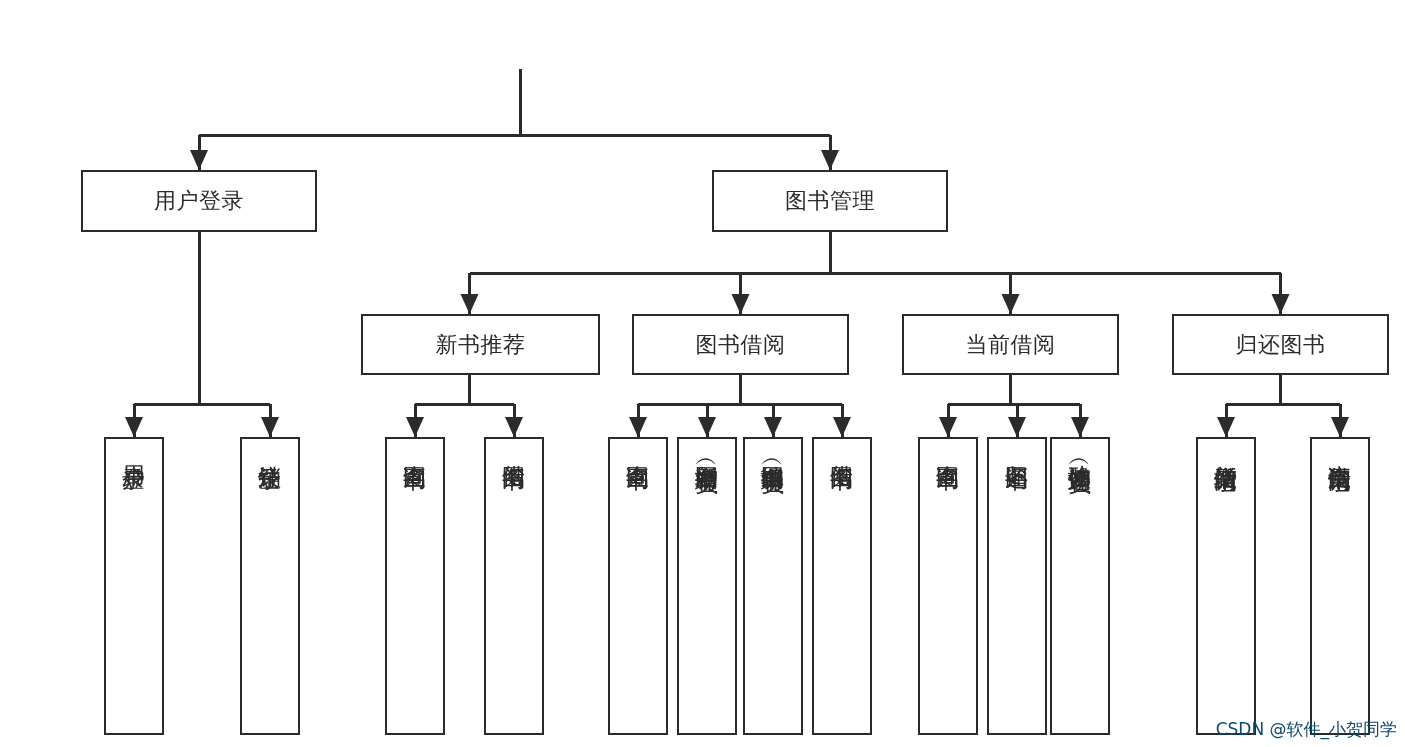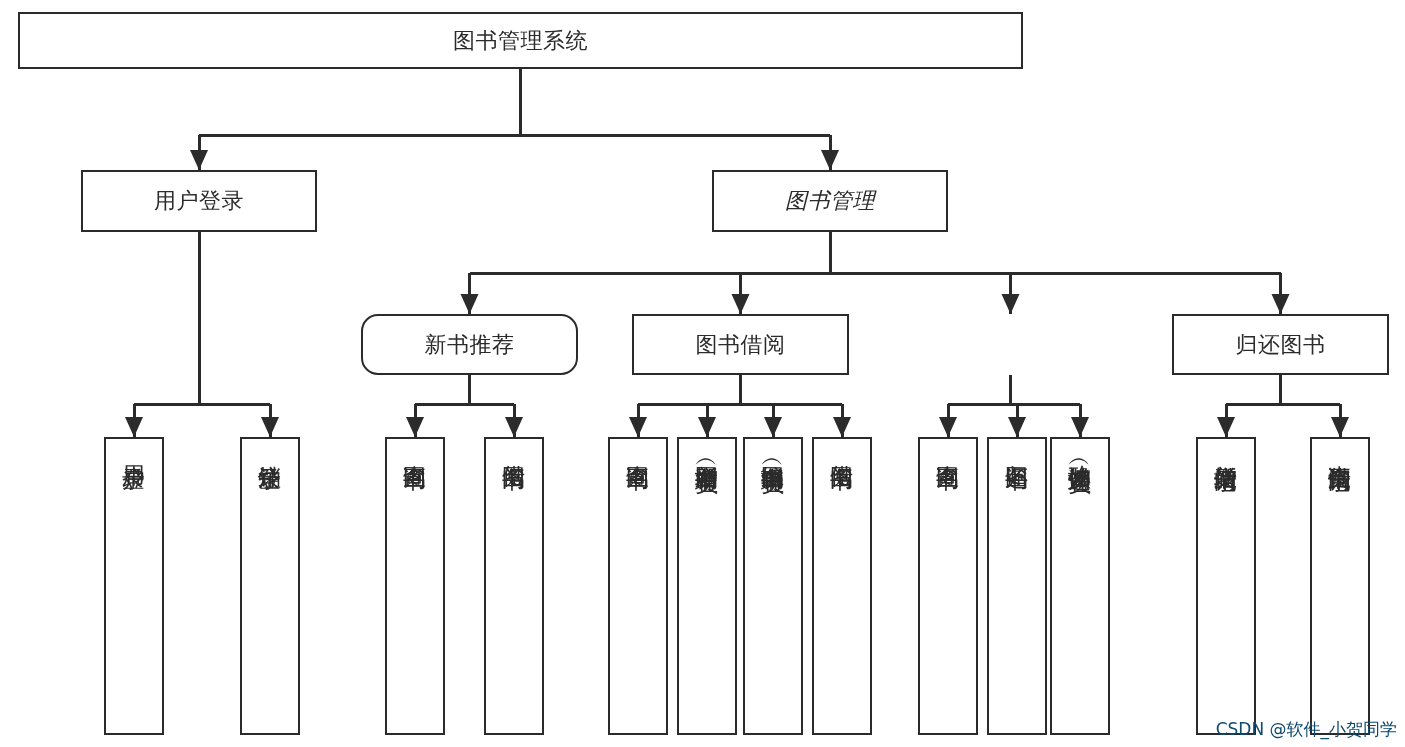--- a/index.html
+++ b/index.html
@@ -124,9 +124,6 @@
       <polygon points="1331,417 1349,417 1340,437" fill="#2b2b2b"></polygon>
     </svg>
 
-  <div class="node horiz" id="node-root" style="left: 18px; top: 12px; width: 1005px; height: 57px;">
-    <span class="label">图书管理系统</span>
-  </div>
 
   <div class="node horiz" id="node-user-login" style="left: 81px; top: 170px; width: 236px; height: 62px;">
     <span class="label">用户登录</span>

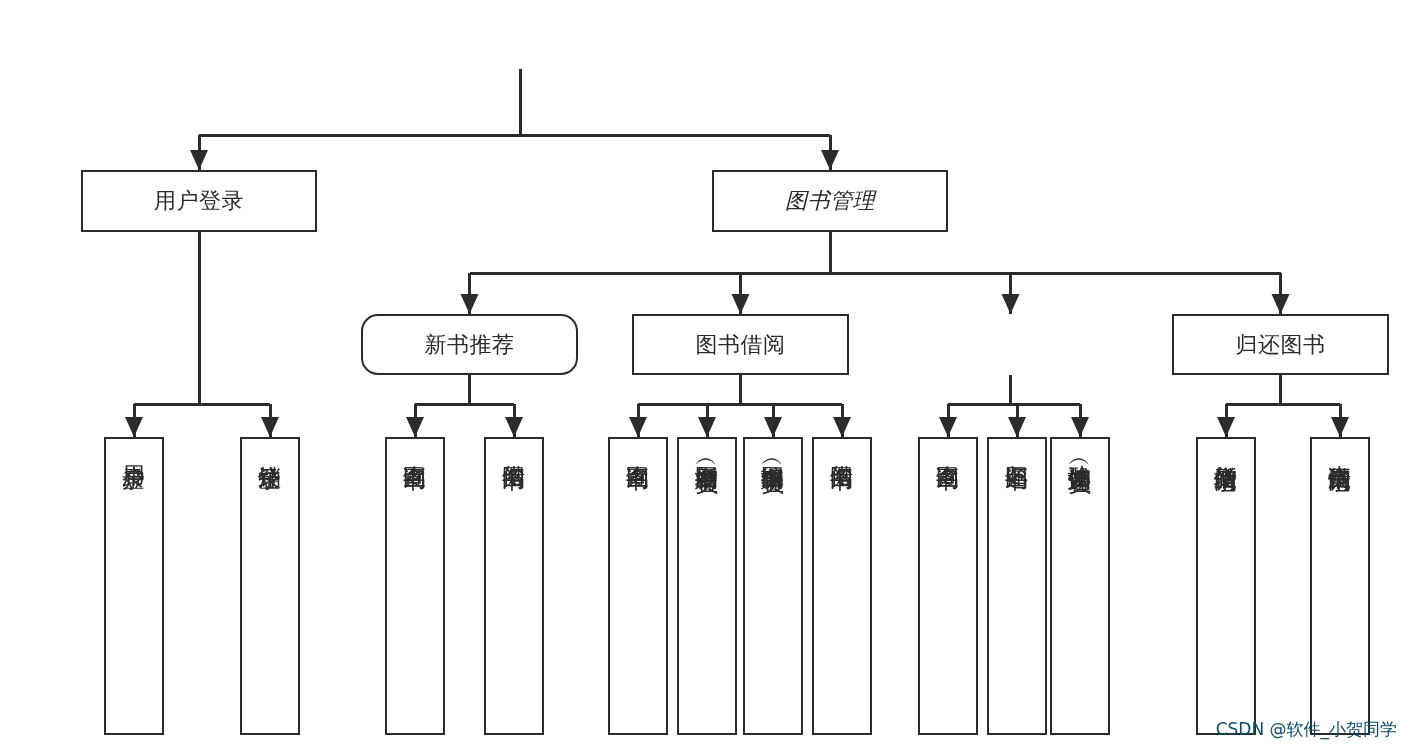--- a/index.html
+++ b/index.html
@@ -128,7 +128,7 @@
   <div class="node horiz" id="node-user-login" style="left: 81px; top: 170px; width: 236px; height: 62px;">
     <span class="label">用户登录</span>
   </div>
-  <div class="node horiz" id="node-book-manage" style="left: 712px; top: 170px; width: 236px; height: 62px; font-style: italic;">
+  <div class="node horiz" id="node-book-manage" style="left: 712px; top: 170px; width: 236px; height: 62px;">
     <span class="label">图书管理</span>
   </div>
 

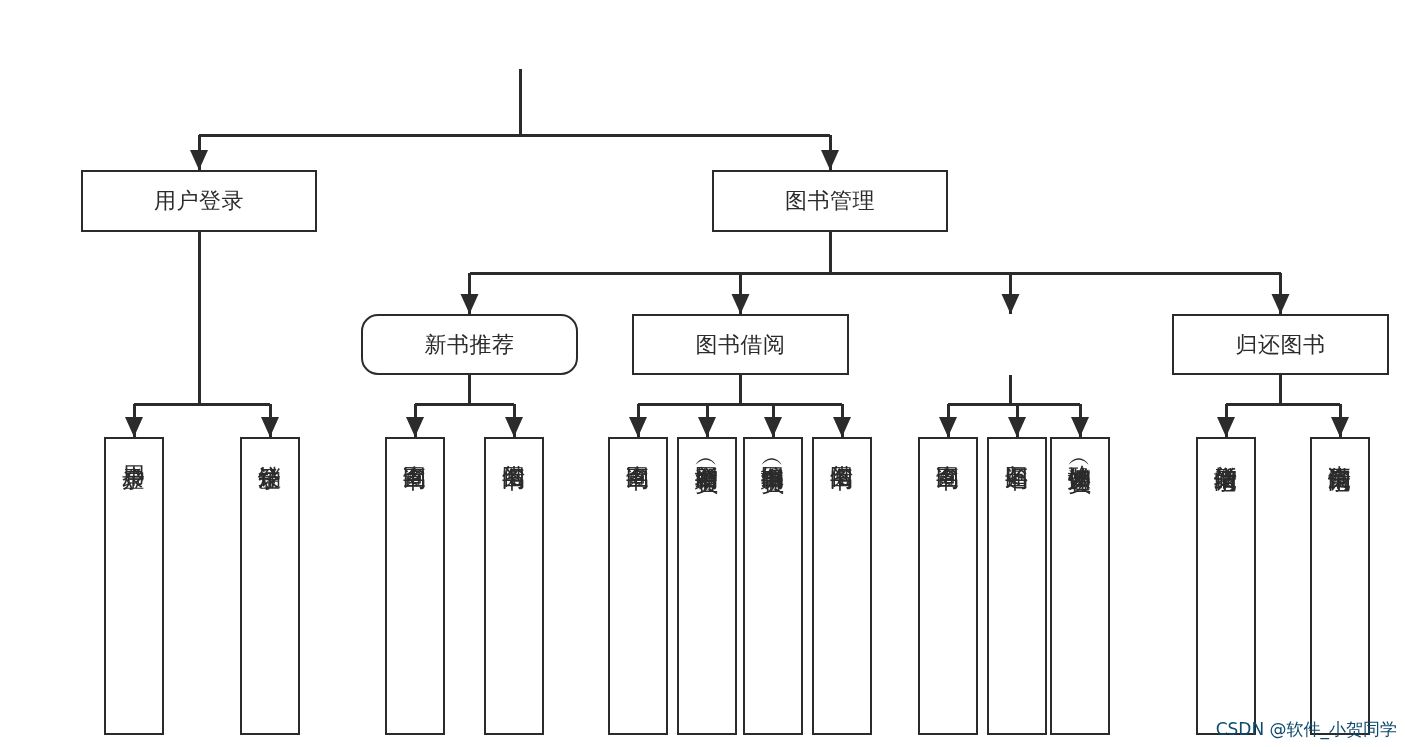--- a/index.html
+++ b/index.html
@@ -132,7 +132,7 @@
     <span class="label">图书管理</span>
   </div>
 
-  <div class="node horiz" id="node-new-book-recommend" style="left: 361px; top: 314px; width: 217px; height: 61px; border-radius: 17px;">
+  <div class="node horiz" id="node-new-book-recommend" style="left: 361px; top: 314px; width: 239px; height: 61px;">
     <span class="label">新书推荐</span>
   </div>
   <div class="node horiz" id="node-book-borrow" style="left: 632px; top: 314px; width: 217px; height: 61px; justify-content: center;">

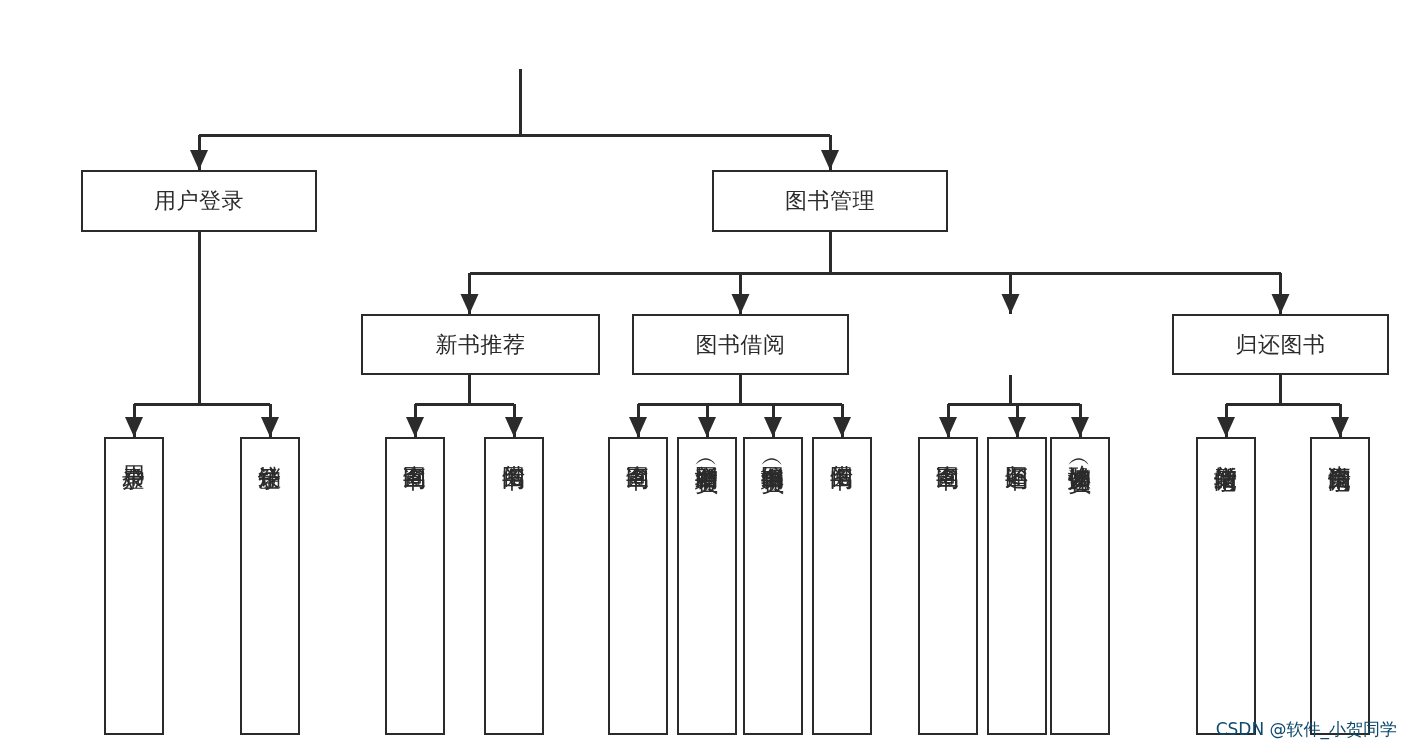--- a/index.html
+++ b/index.html
@@ -138,6 +138,9 @@
   <div class="node horiz" id="node-book-borrow" style="left: 632px; top: 314px; width: 217px; height: 61px; justify-content: center;">
     <span class="label">图书借阅</span>
   </div>
+  <div class="node horiz" id="node-current-borrow" style="left: 902px; top: 314px; width: 217px; height: 61px;">
+    <span class="label">当前借阅</span>
+  </div>
   <div class="node horiz" id="node-borrow-record" style="left: 1172px; top: 314px; width: 217px; height: 61px;">
     <span class="label">归还图书</span>
   </div>

